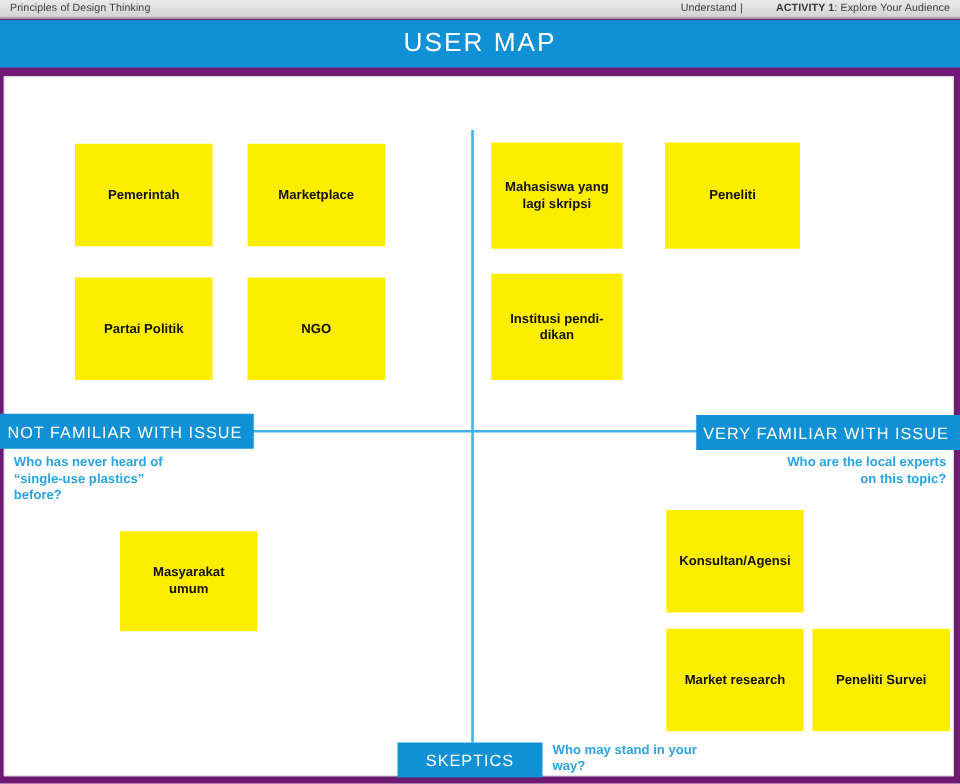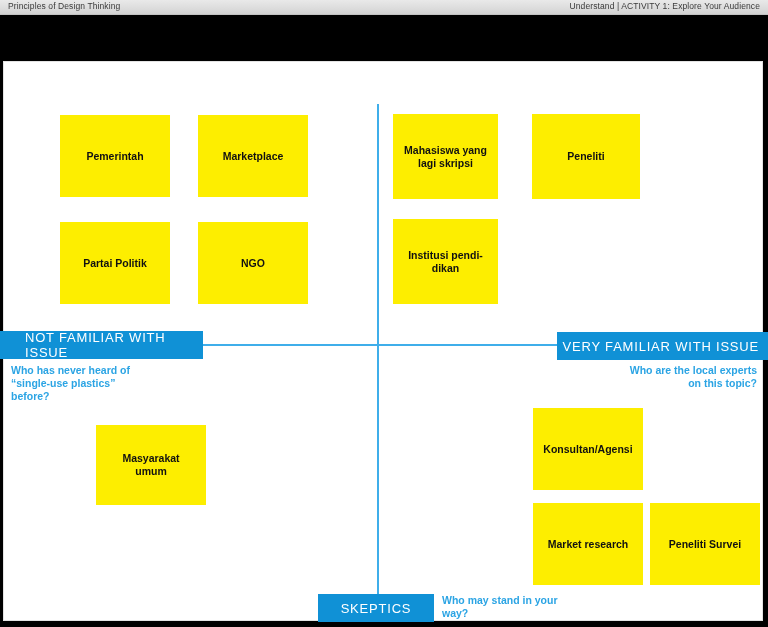--- a/index.html
+++ b/index.html
@@ -15,7 +15,7 @@
     position: relative;
     width: 768px;
     height: 627px;
-    background: #000000;
+    background: #701a75;
     overflow: hidden;
   }
 

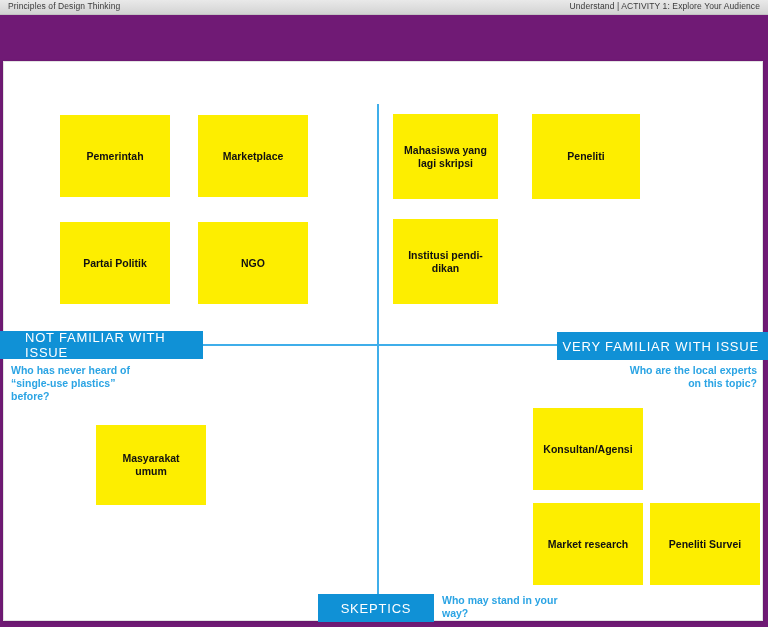--- a/index.html
+++ b/index.html
@@ -44,7 +44,7 @@
     letter-spacing: 0.1px;
     white-space: nowrap;
   }
-  .topbar-right b { font-weight: normal; }
+  .topbar-right b { font-weight: bold; margin-left: 24px; }
 
   
   .title-banner {

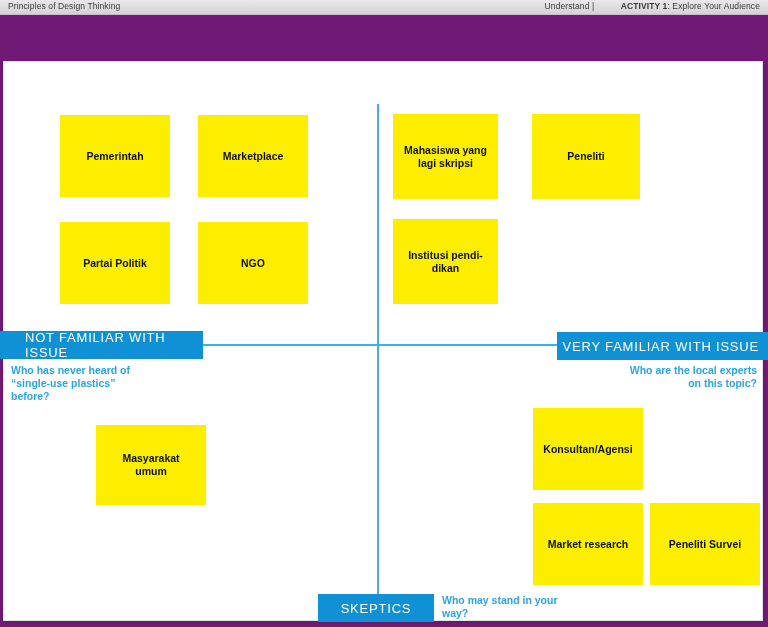--- a/index.html
+++ b/index.html
@@ -167,6 +167,9 @@
     </div>
   </div>
 
+  <div class="title-banner">
+    <div class="title-text">USER MAP</div>
+  </div>
 
   <div class="board"></div>
 

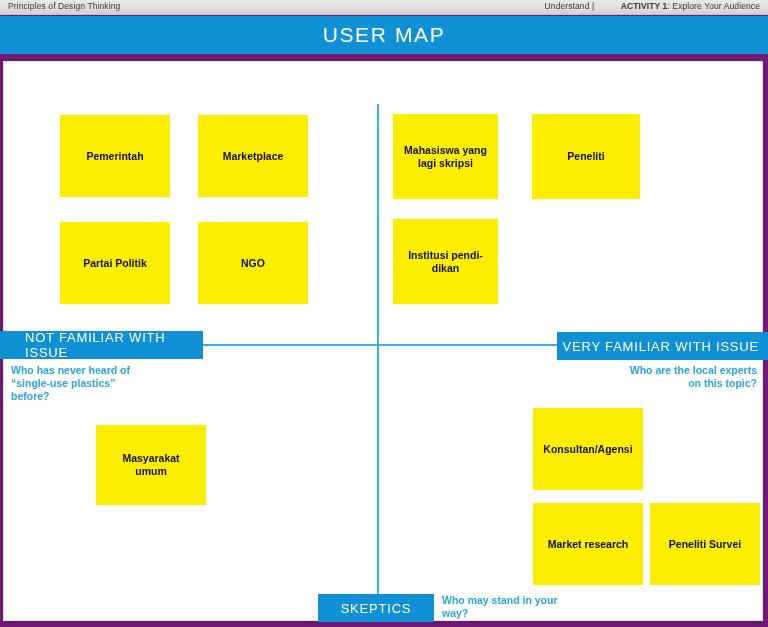--- a/index.html
+++ b/index.html
@@ -114,7 +114,7 @@
   .pole-notfamiliar {
     left: 0px; top: 331px;
     width: 203px; height: 28px;
-    padding-left: 25px;
+    padding-left: 6px;
     justify-content: flex-start;
   }
   .pole-veryfamiliar {

